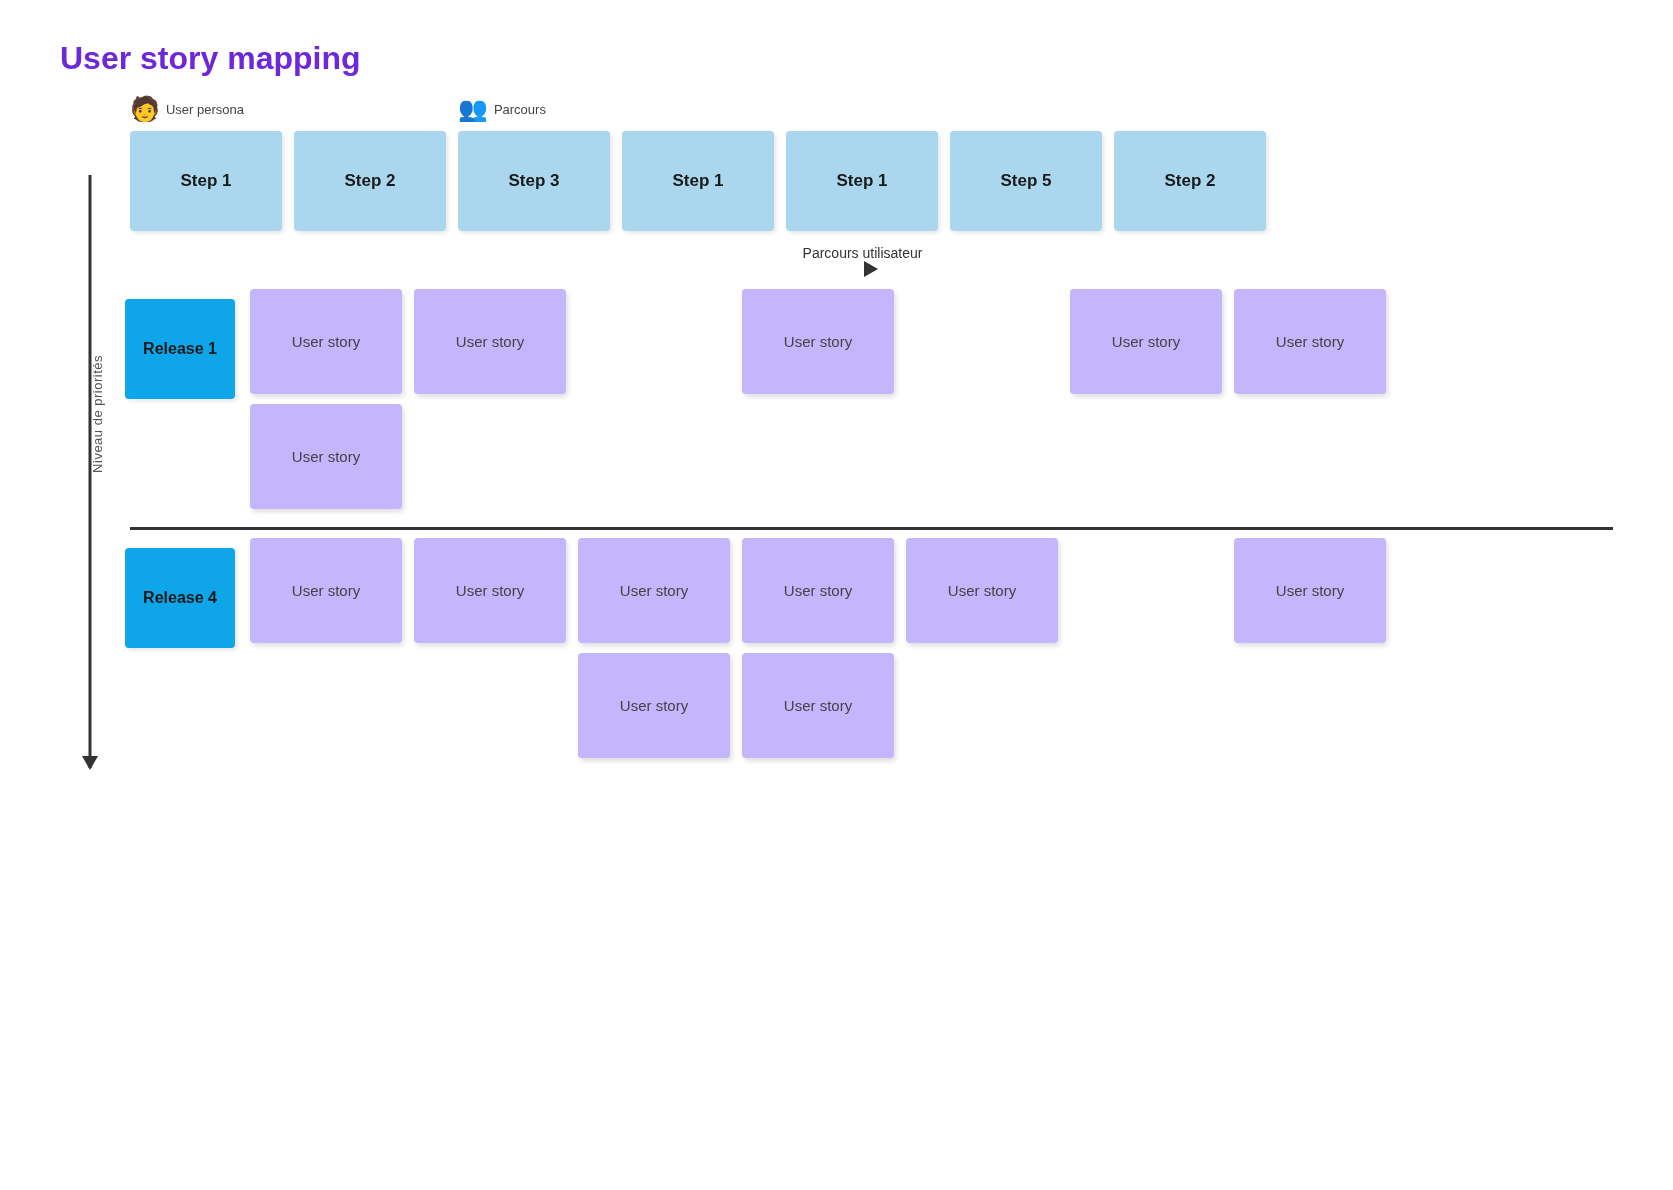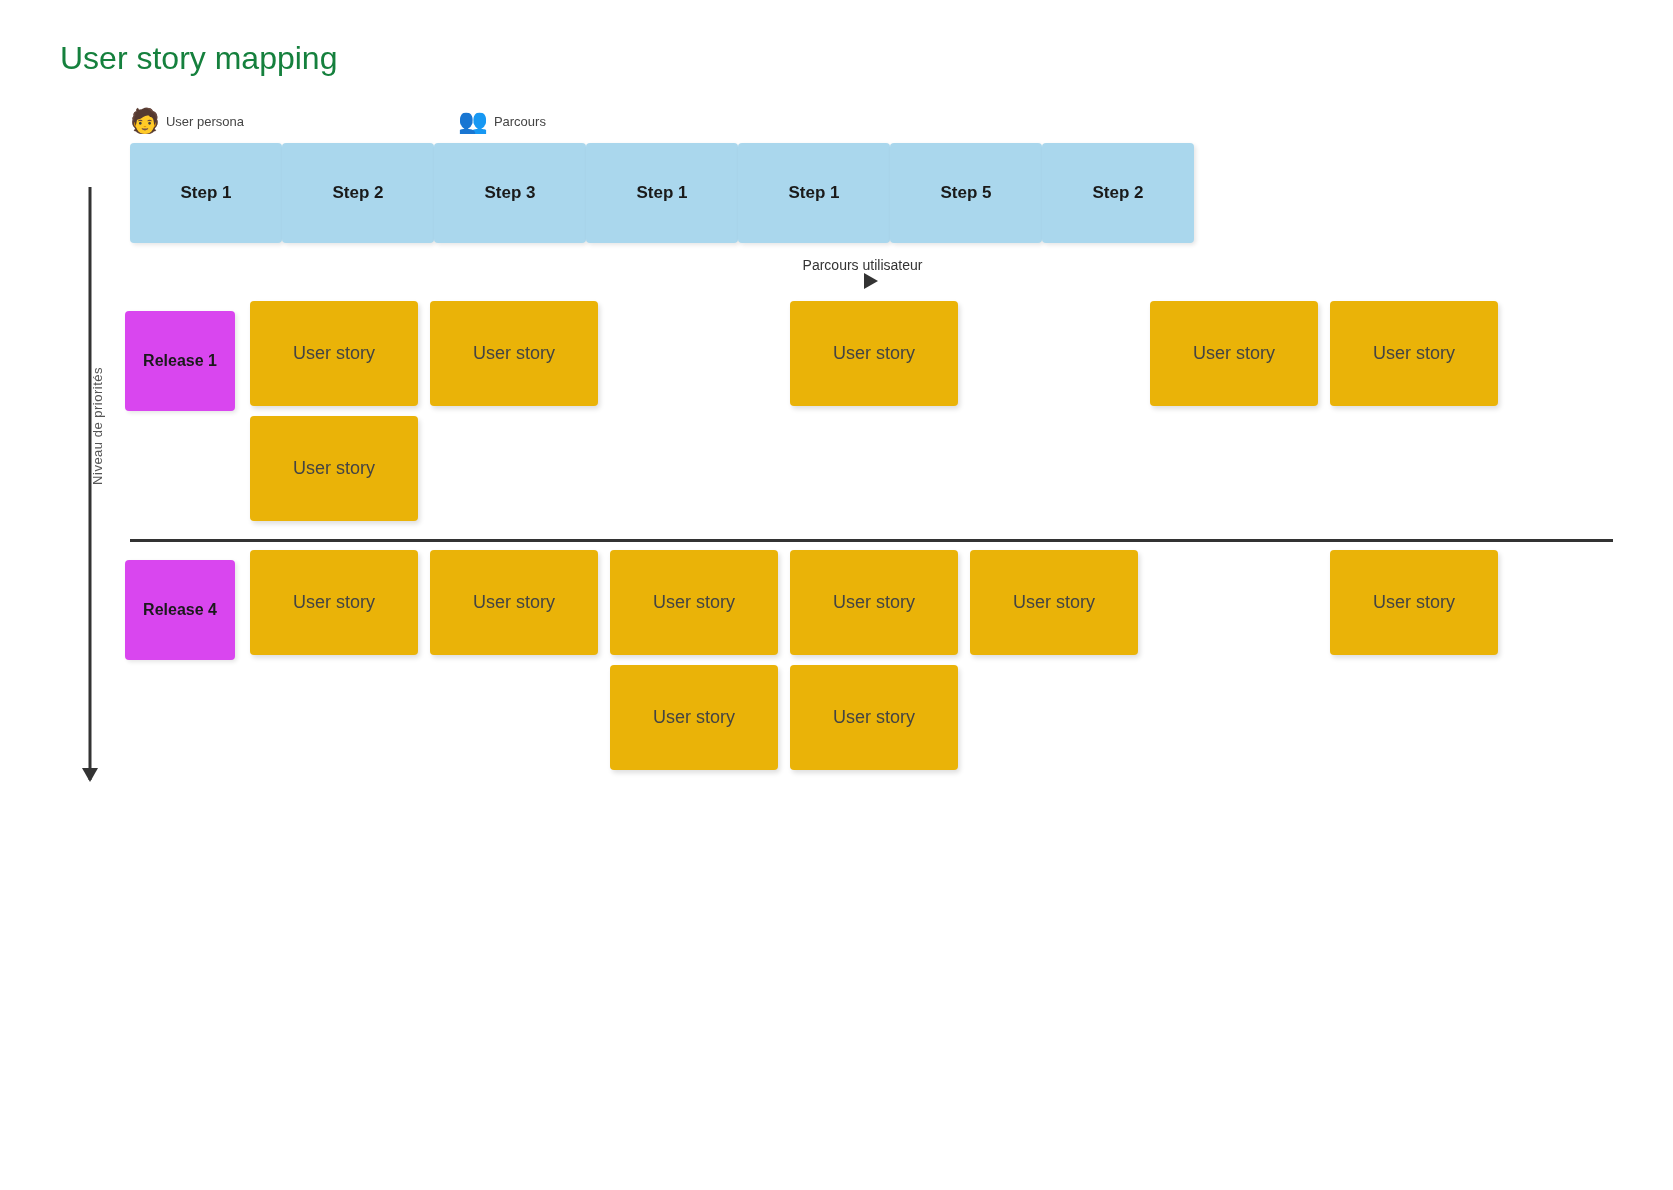--- a/index.html
+++ b/index.html
@@ -16,9 +16,9 @@
     }
     .page-title {
       font-size: 32px;
-      font-weight: normal;
-      margin-bottom: 30px;
-      color: #15803d;
+      font-weight: bold;
+      margin-bottom: 18px;
+      color: #6d28d9;
     }
     .main-layout {
       display: flex;

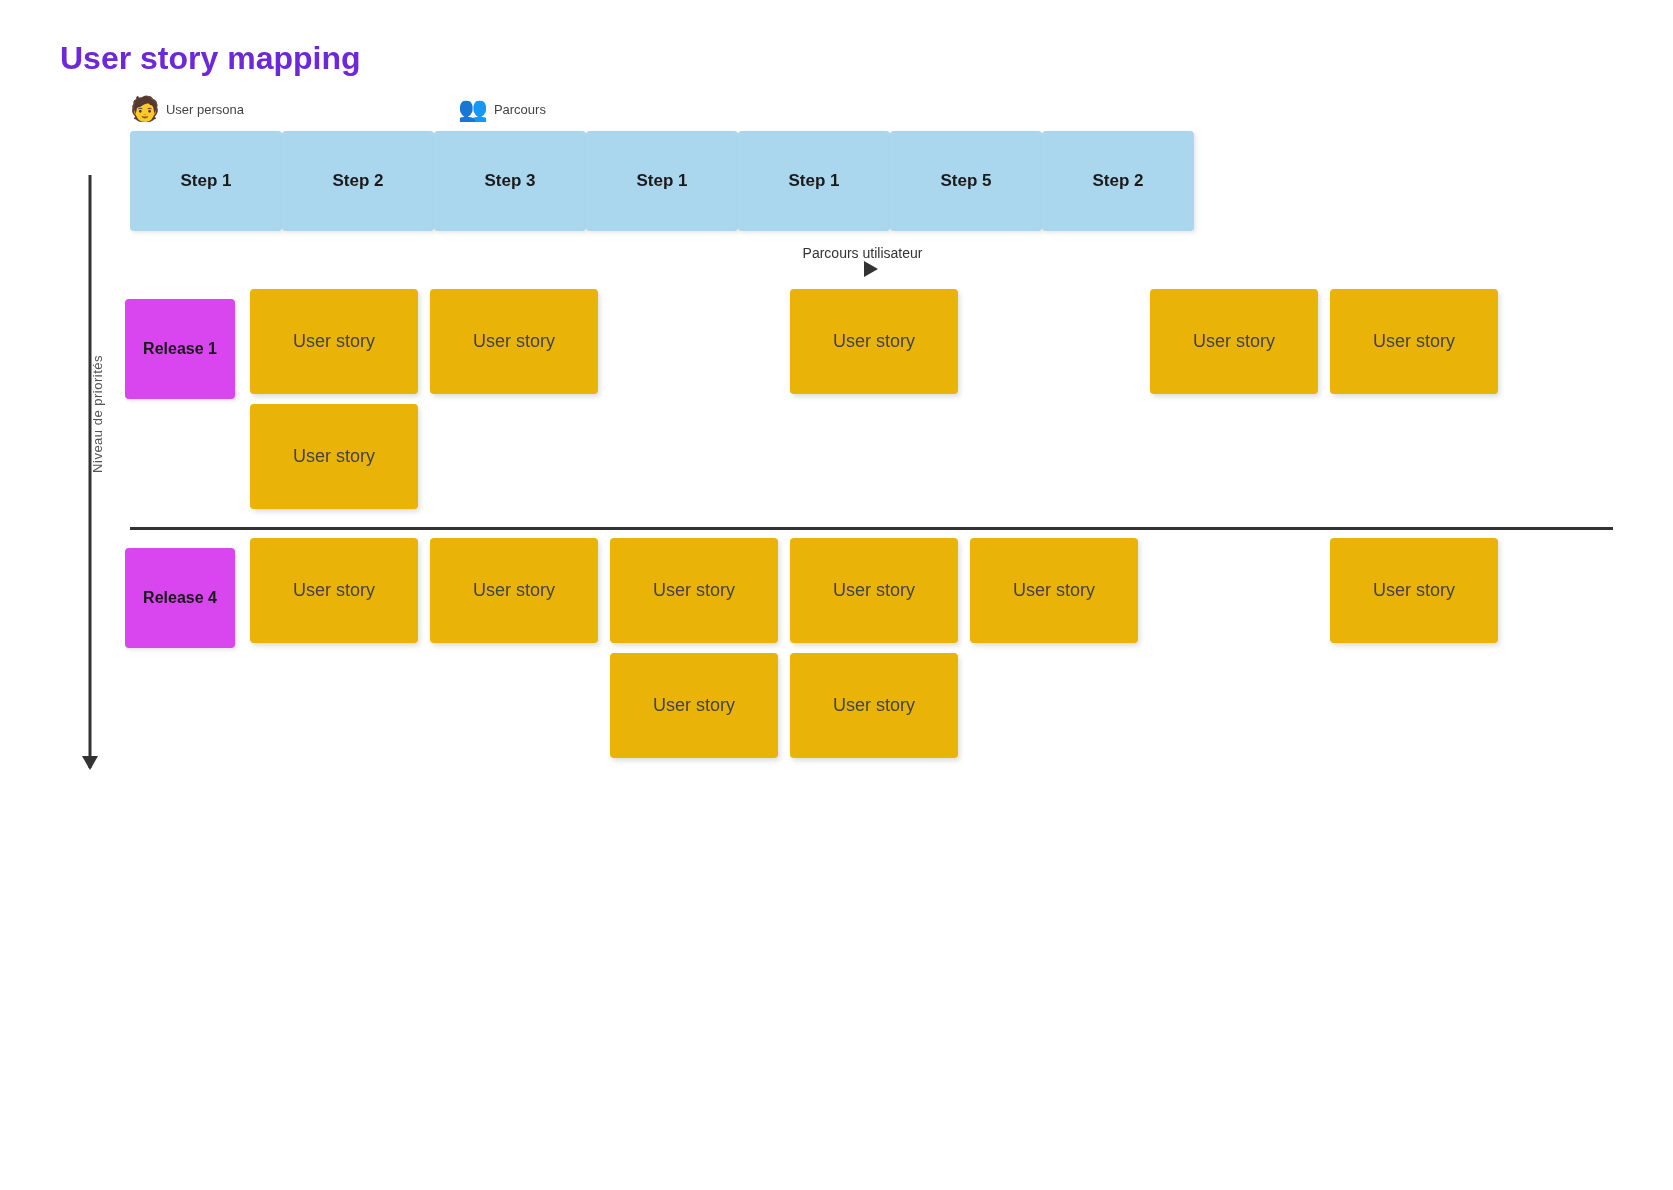--- a/index.html
+++ b/index.html
@@ -86,6 +86,7 @@
     .steps-row {
       display: flex;
       flex-direction: row;
+      gap: 12px;
       padding-left: 10px;
       margin-bottom: 0;
     }

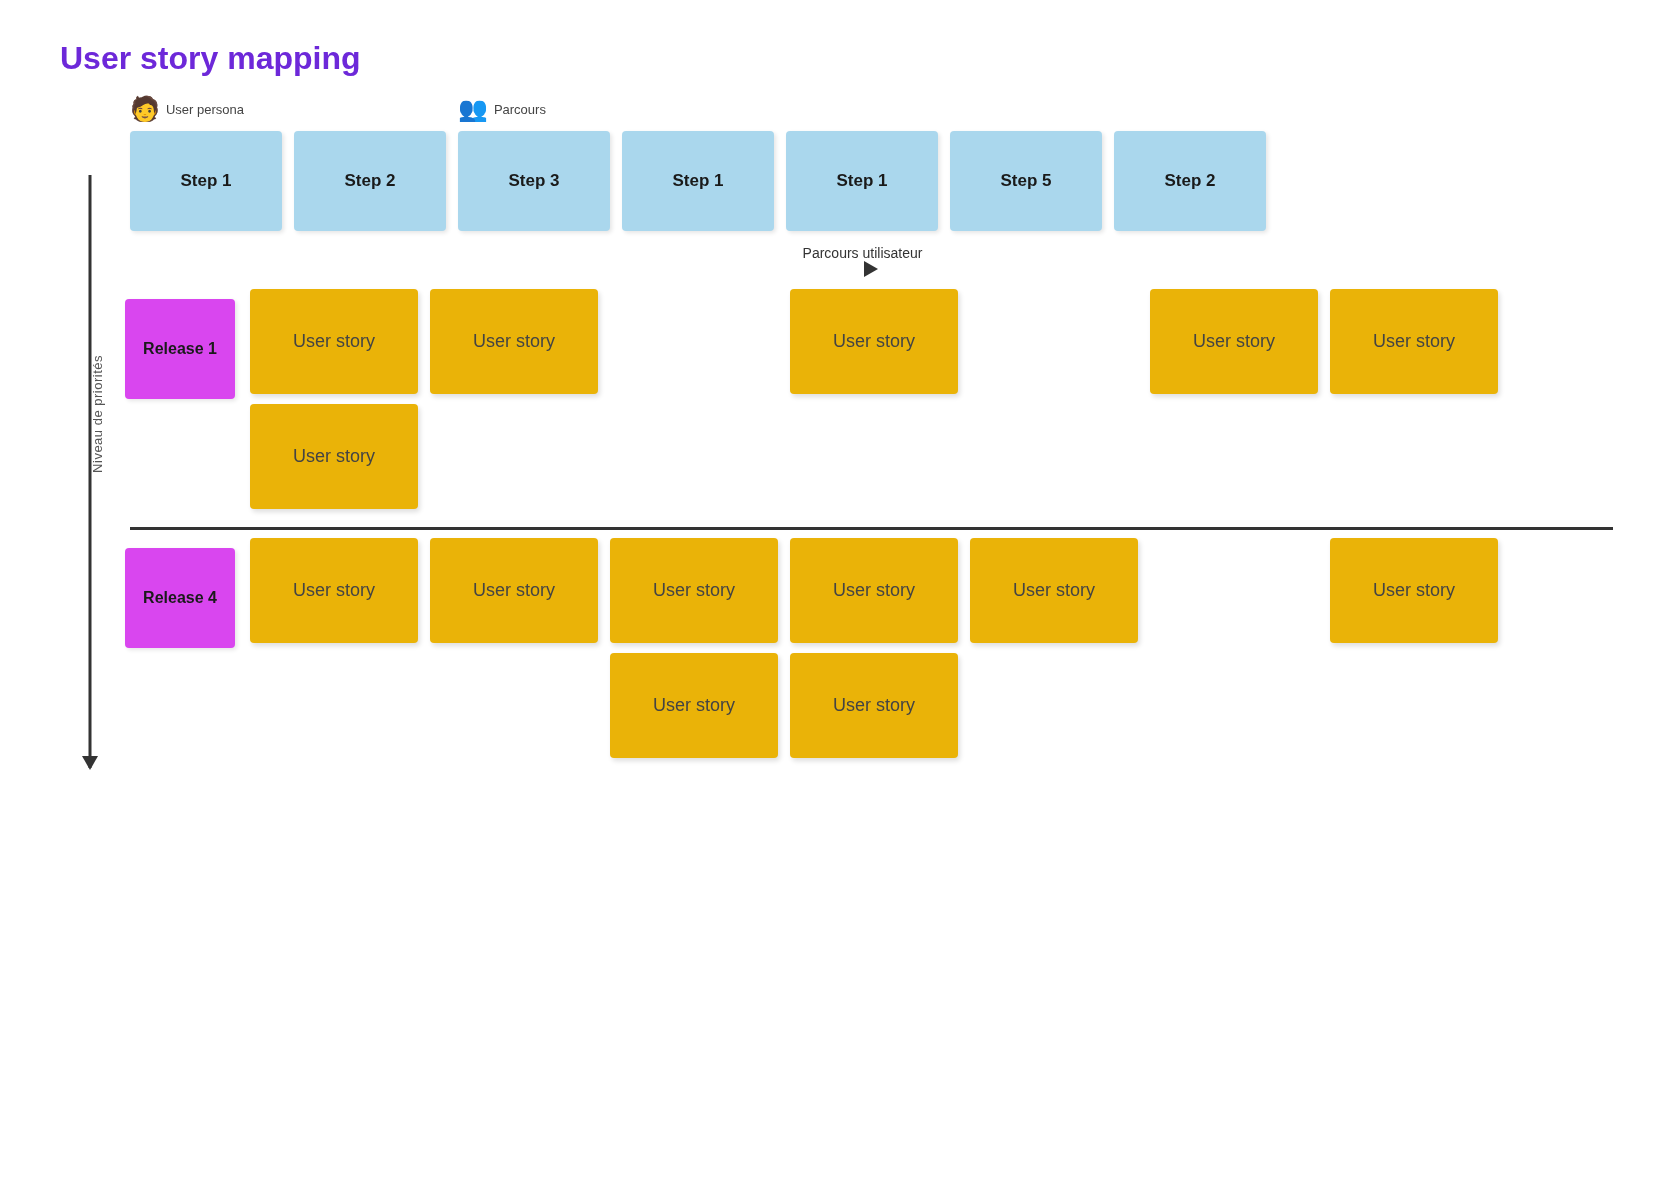--- a/index.html
+++ b/index.html
@@ -162,7 +162,7 @@
     .release-card {
       width: 110px;
       height: 100px;
-      background: #d946ef;
+      background: #0ea5e9;
       border-radius: 4px;
       display: flex;
       align-items: center;

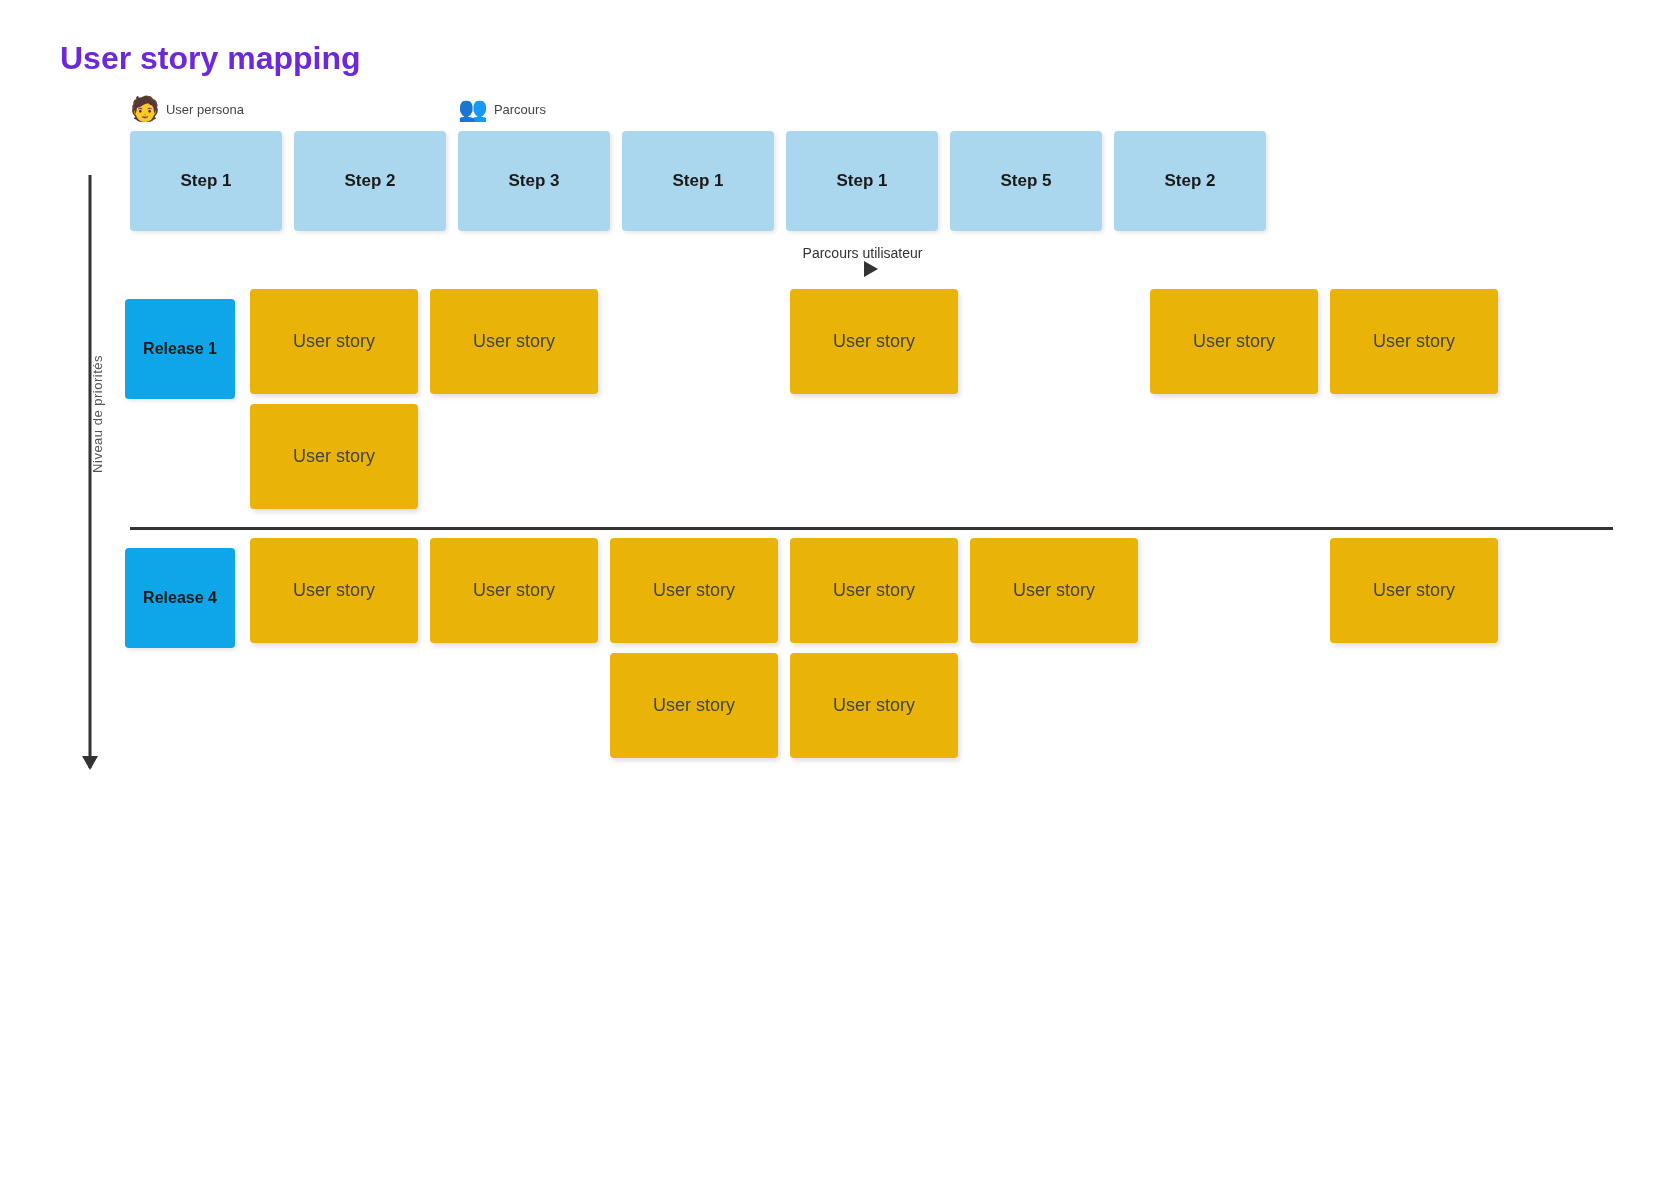--- a/index.html
+++ b/index.html
@@ -184,14 +184,14 @@
       flex-wrap: nowrap;
     }
     .story-card {
-      width: 168px;
+      width: 152px;
       height: 105px;
-      background: #eab308;
+      background: #c4b5fd;
       border-radius: 4px;
       display: flex;
       align-items: center;
       justify-content: center;
-      font-size: 18px;
+      font-size: 15px;
       color: #444;
       box-shadow: 2px 3px 5px rgba(0,0,0,0.13);
     }

